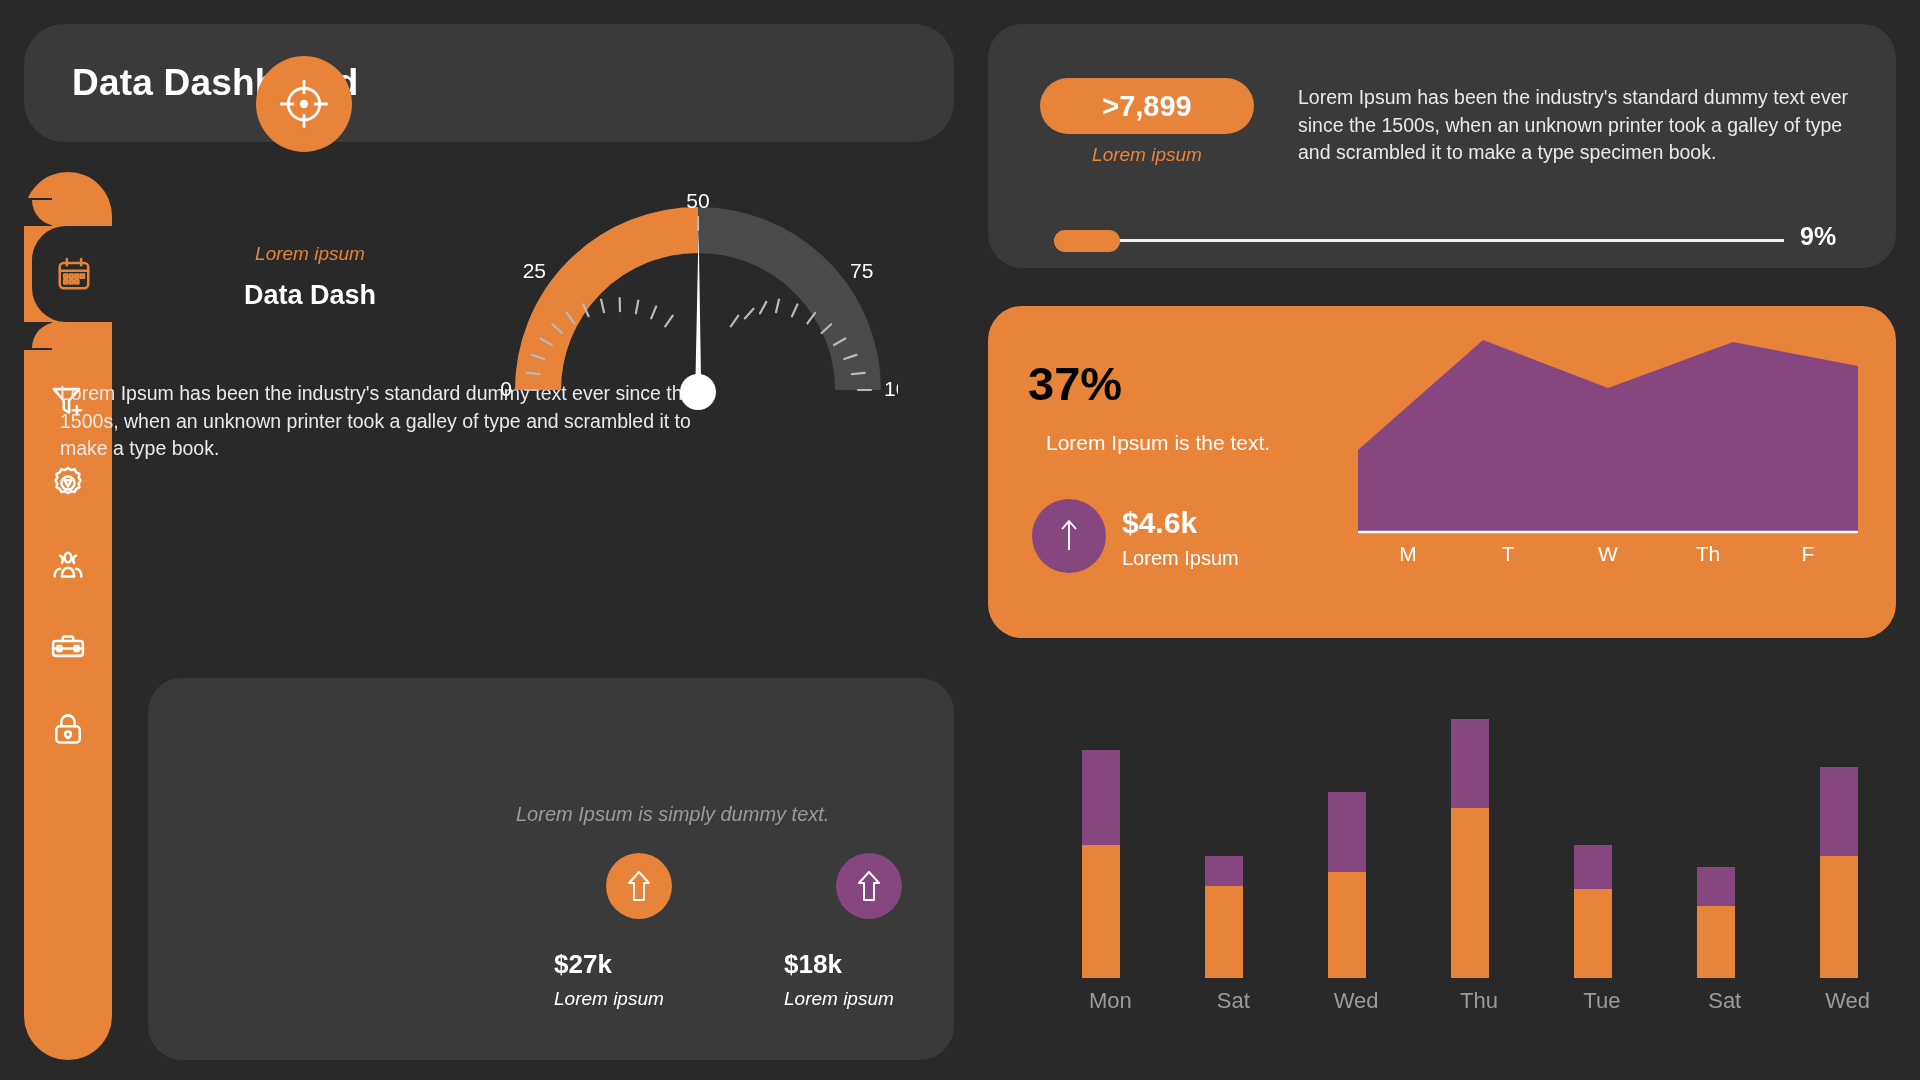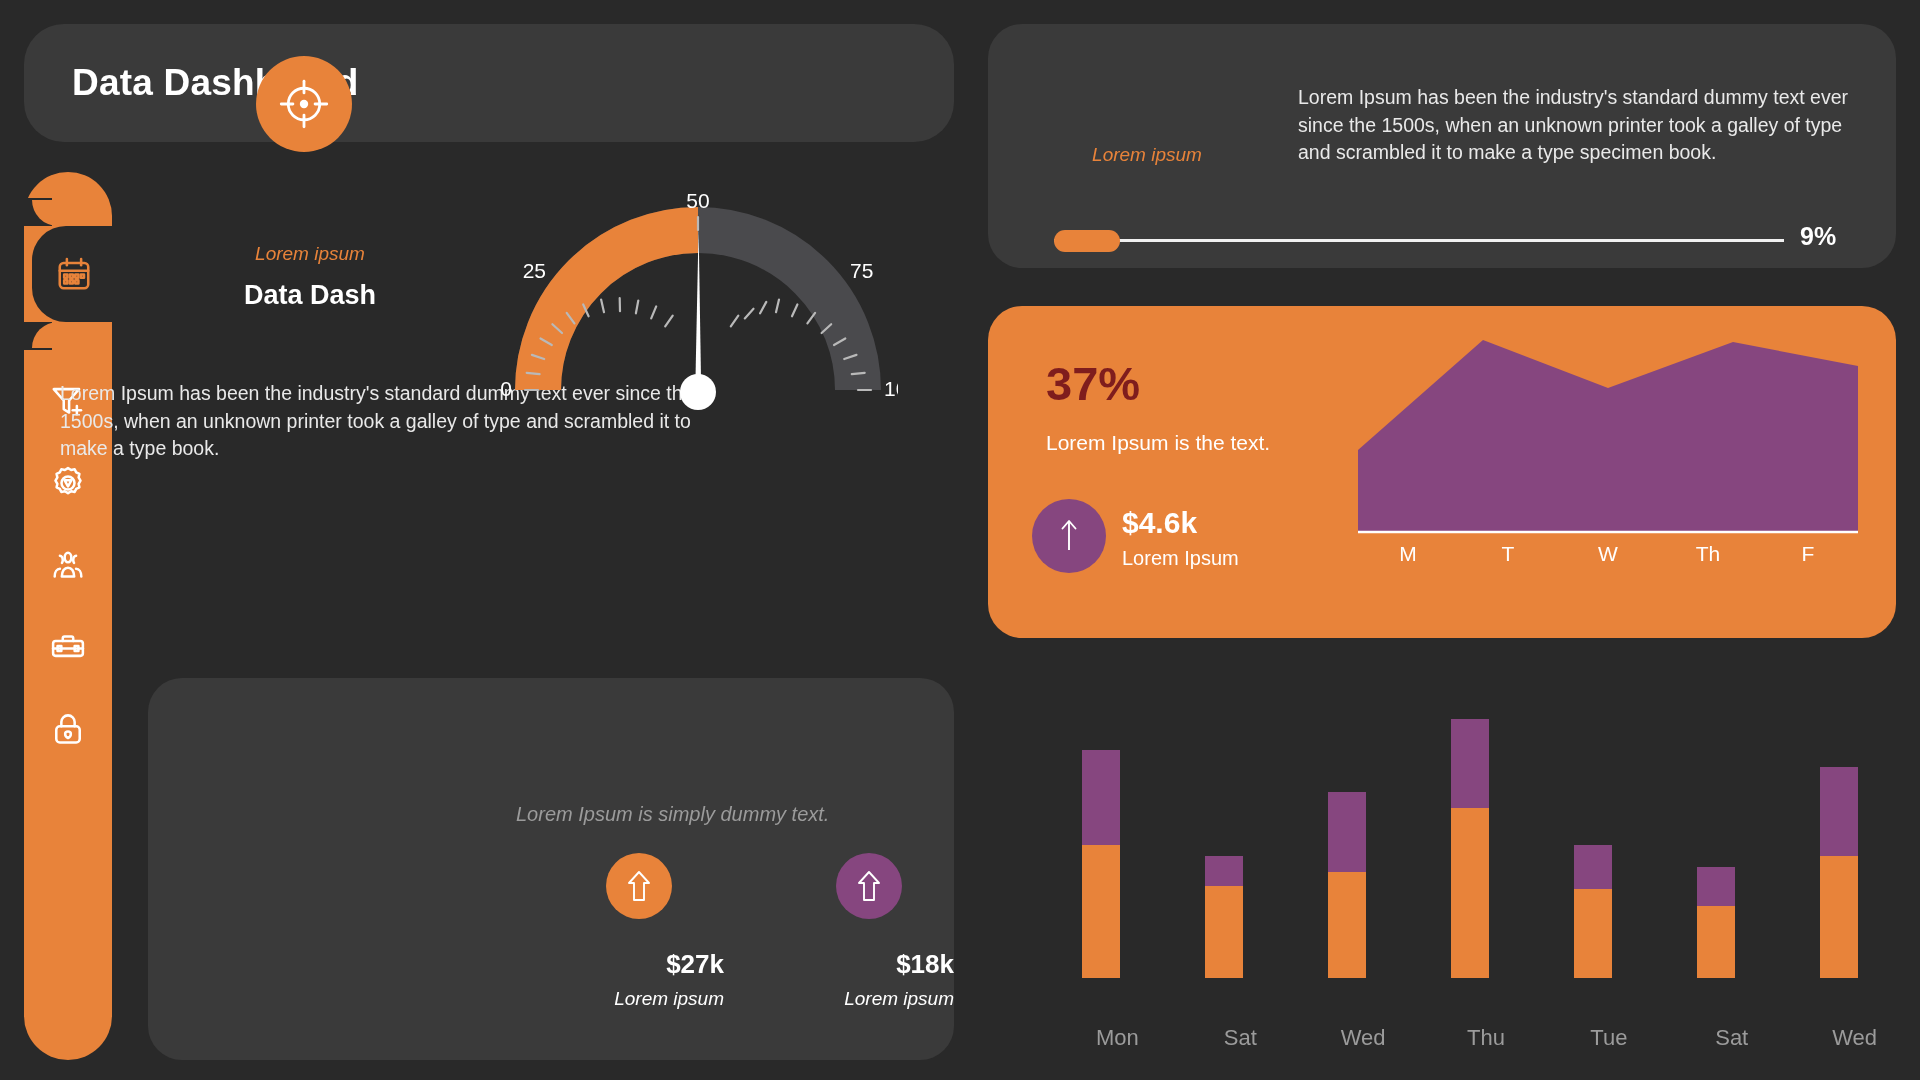--- a/index.html
+++ b/index.html
@@ -355,6 +355,7 @@
   </section>
 
   <section class="card" id="tr-card">
+    <div id="tr-pill">&gt;7,899</div>
     <div id="tr-pill-caption">Lorem ipsum</div>
     <p id="tr-paragraph">Lorem Ipsum has been the industry's standard dummy text ever since the 1500s, when an unknown printer took a galley of type and scrambled it to make a type specimen book.</p>
     <div id="tr-progress">

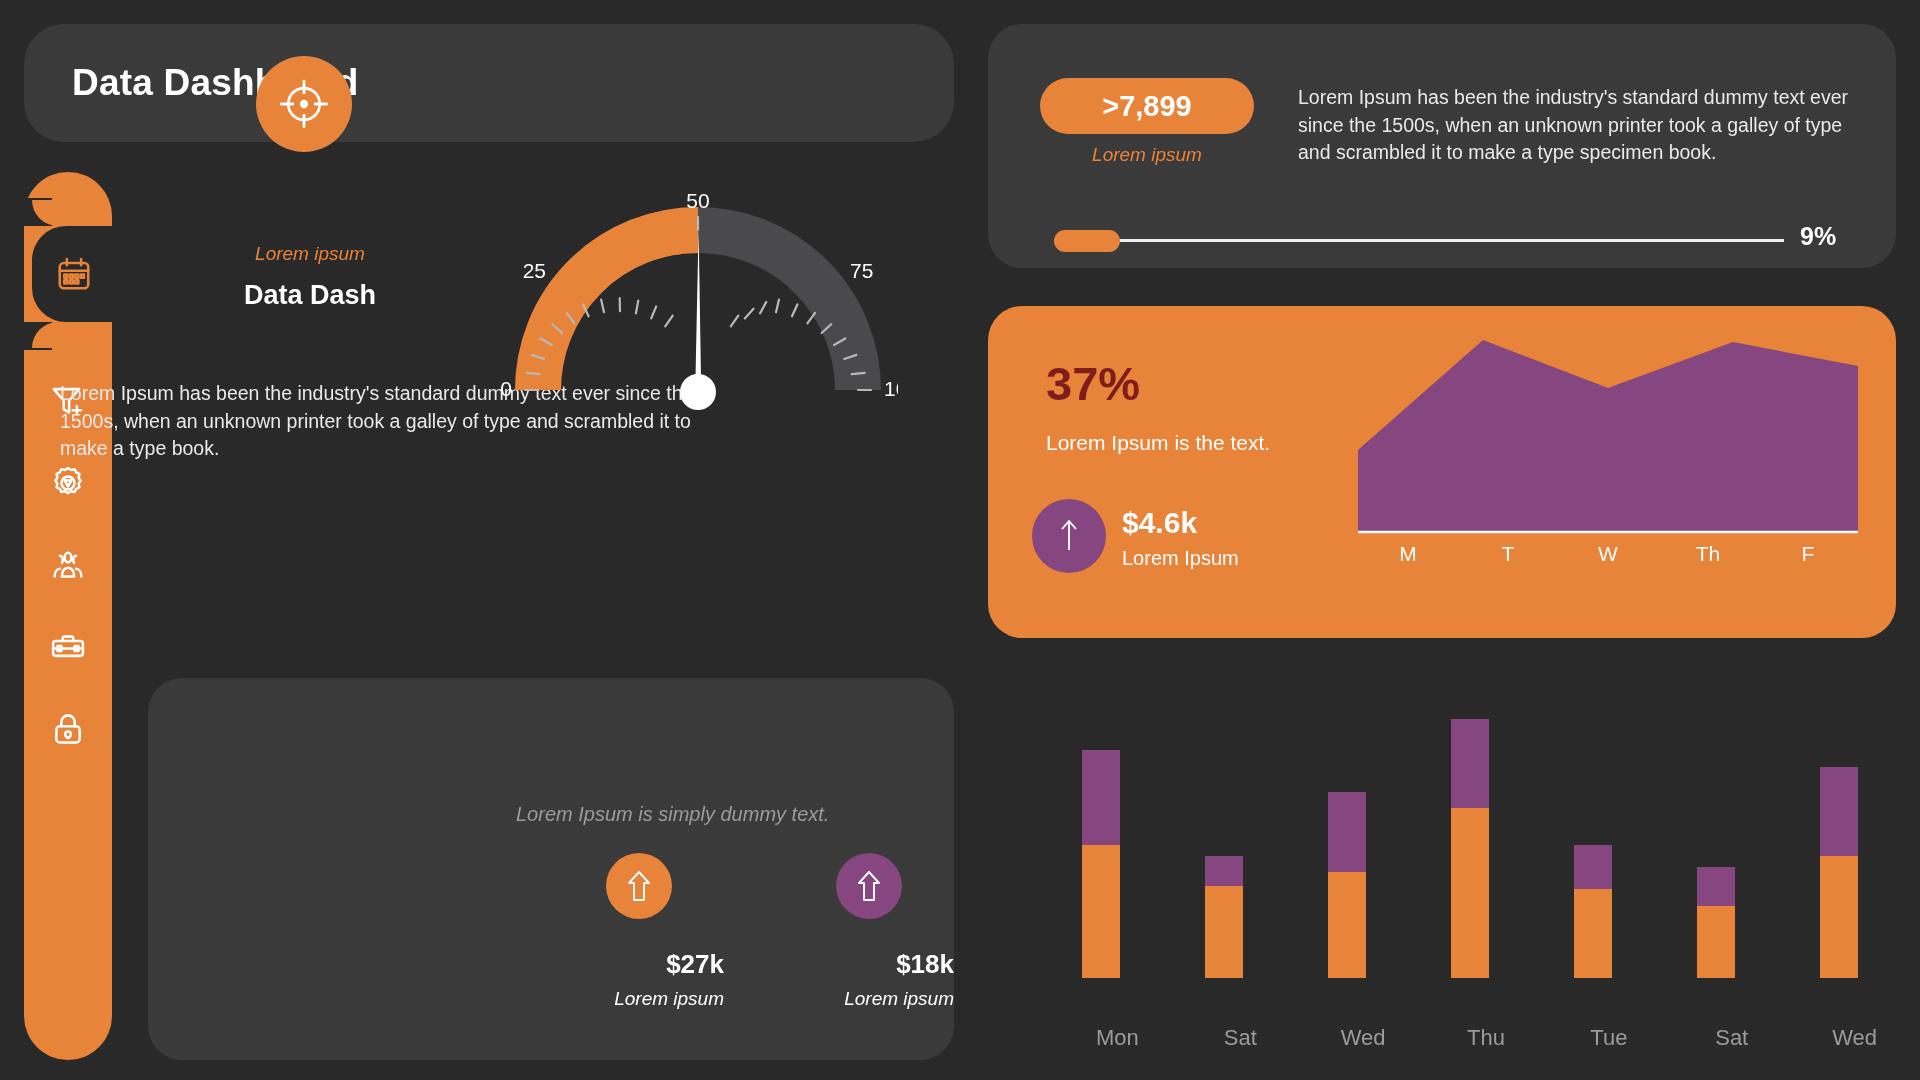--- a/index.html
+++ b/index.html
@@ -146,7 +146,7 @@
 
   
   #om-card { left: 988px; top: 306px; width: 908px; height: 332px; }
-  #om-pct { position: absolute; left: 58px; top: 50px; color: #7f1d1d; font-size: 47px; font-weight: bold; }
+  #om-pct { position: absolute; left: 40px; top: 50px; color: #000000; font-size: 47px; font-weight: bold; }
   #om-sub { position: absolute; left: 58px; top: 125px; color: #ffffff; font-size: 21px; }
   #om-circle {
     position: absolute; left: 44px; top: 193px; width: 74px; height: 74px;

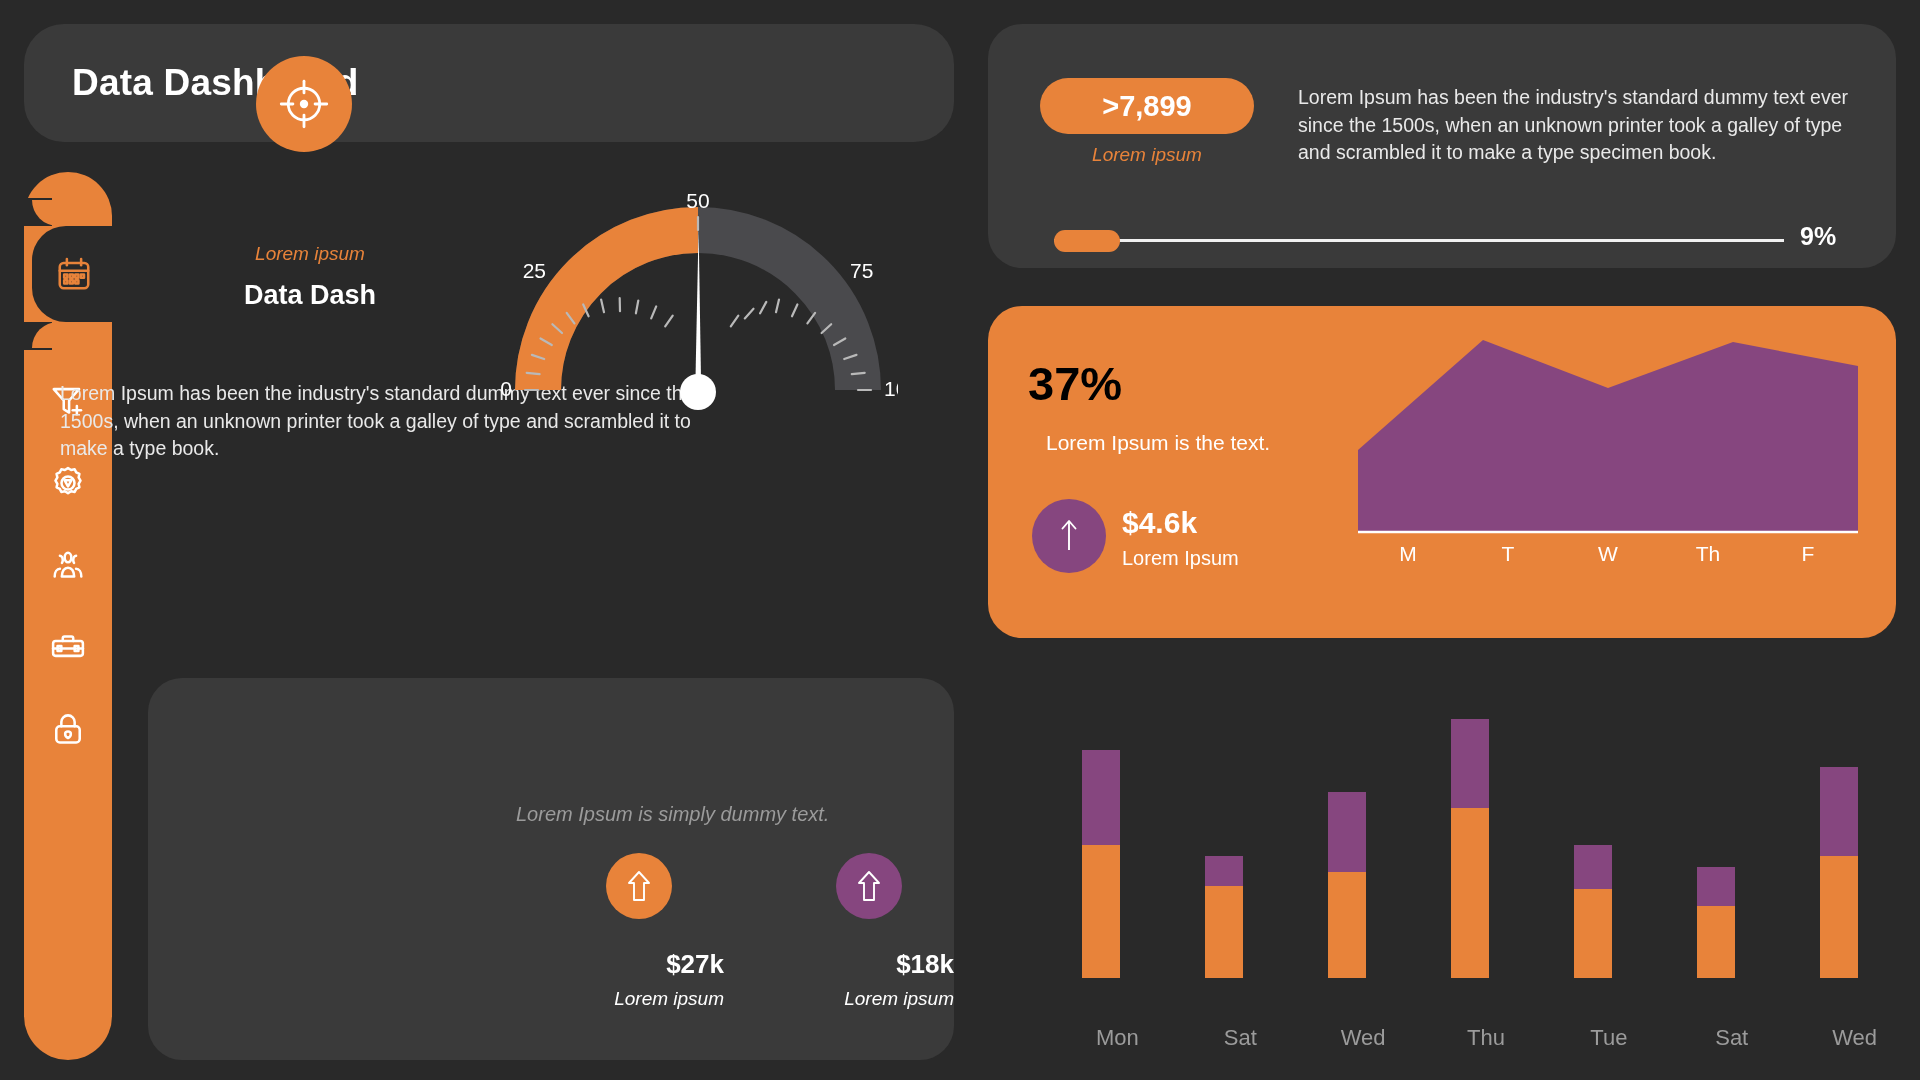--- a/index.html
+++ b/index.html
@@ -105,7 +105,7 @@
     position: absolute; left: 368px; top: 125px;
     color: #9b9b9b; font-size: 20px; font-style: italic;
   }
-  .stat-col { position: absolute; width: 170px; text-align: right; }
+  .stat-col { position: absolute; width: 170px; text-align: left; }
   .stat-circle {
     width: 66px; height: 66px; border-radius: 50%;
     margin: 0 auto 30px auto; display: flex; align-items: center; justify-content: center;

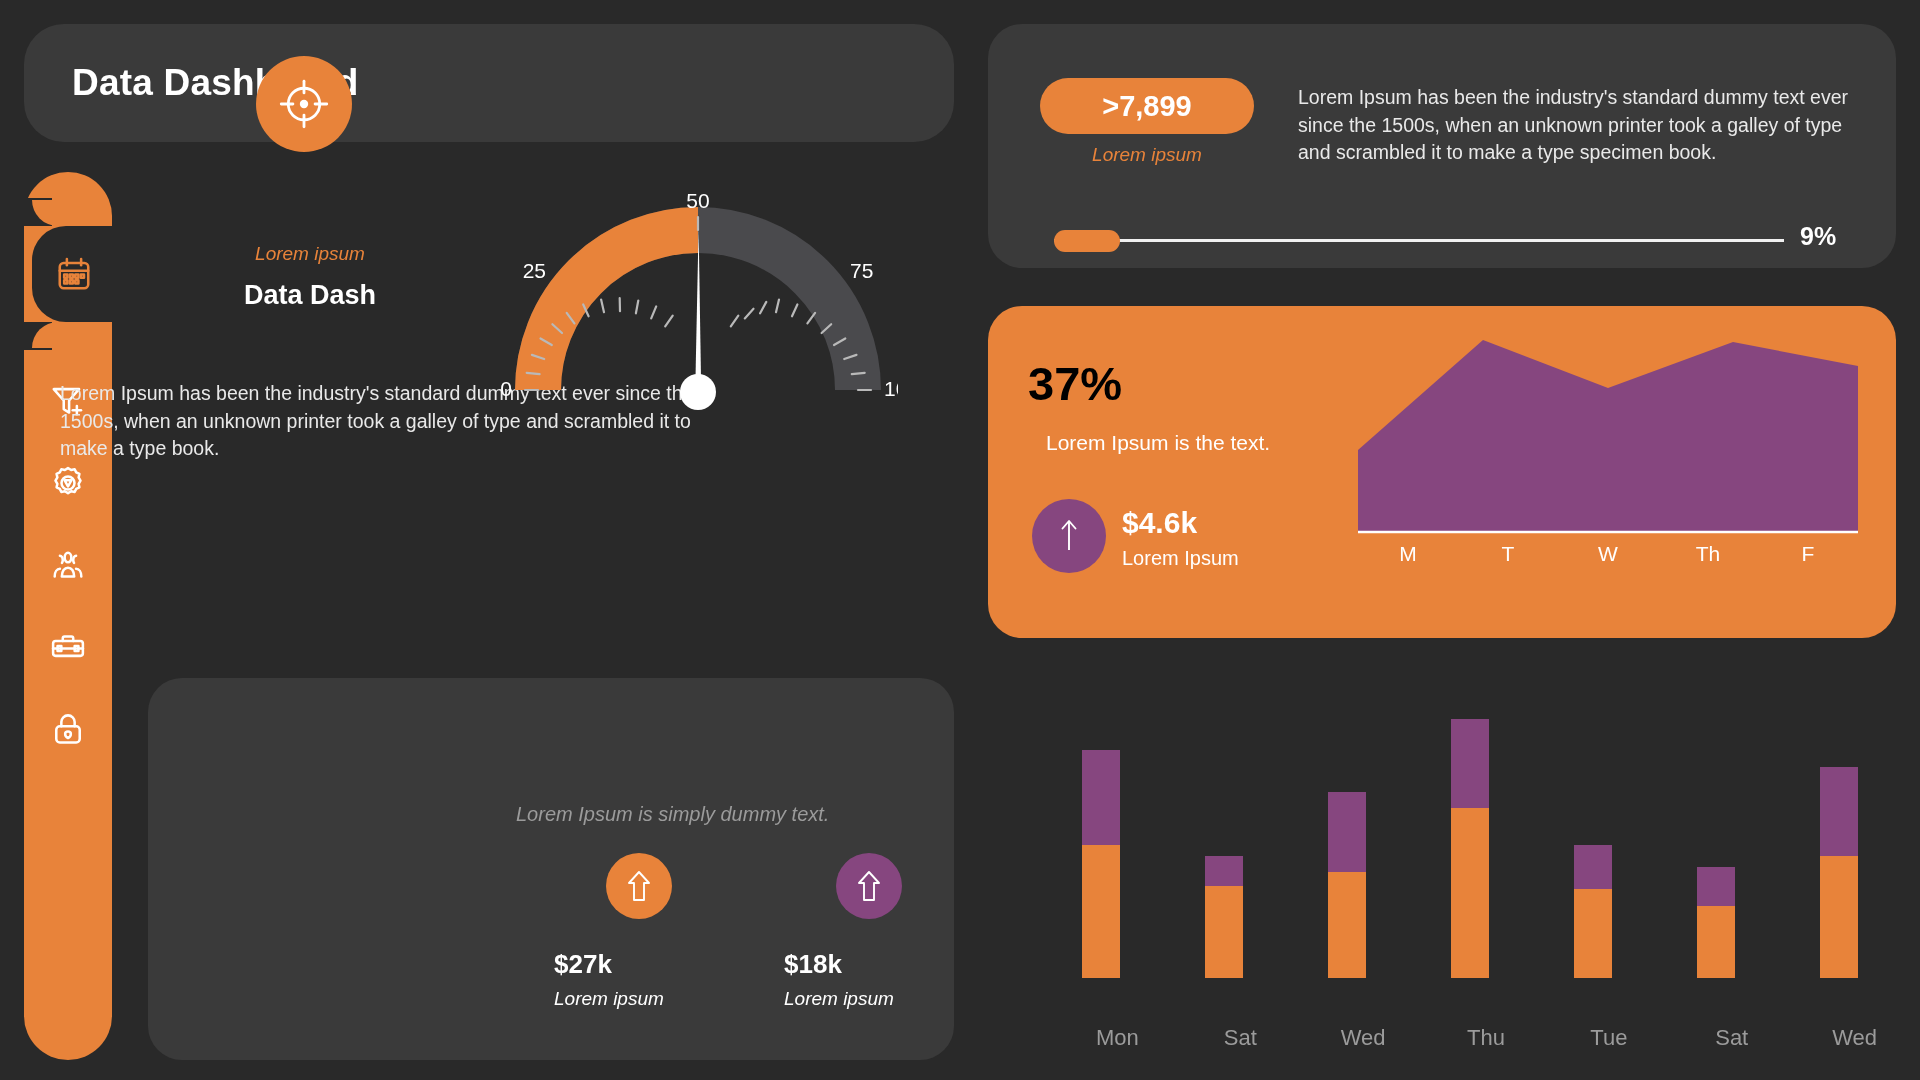--- a/index.html
+++ b/index.html
@@ -171,7 +171,7 @@
   }
   .bar-top { background: #86467f; width: 100%; }
   .bar-bottom { background: #e8833a; width: 100%; }
-  #bar-labels { position: absolute; left: 16px; top: 288px; width: 860px; display: flex; margin-top: 37px; }
+  #bar-labels { position: absolute; left: 9px; top: 288px; width: 860px; display: flex; }
   #bar-labels span { flex: 1; text-align: center; color: #9b9b9b; font-size: 22px; }
 </style>
 </head>

